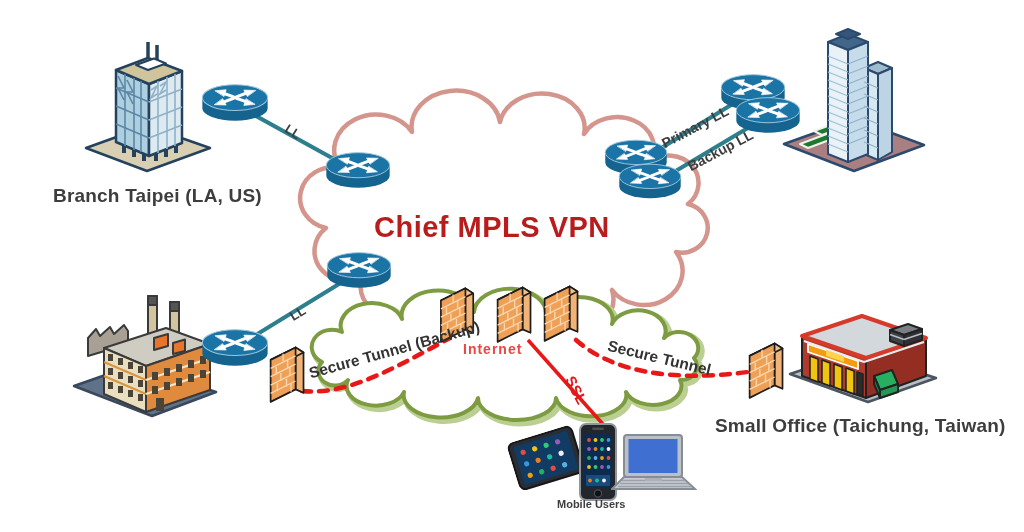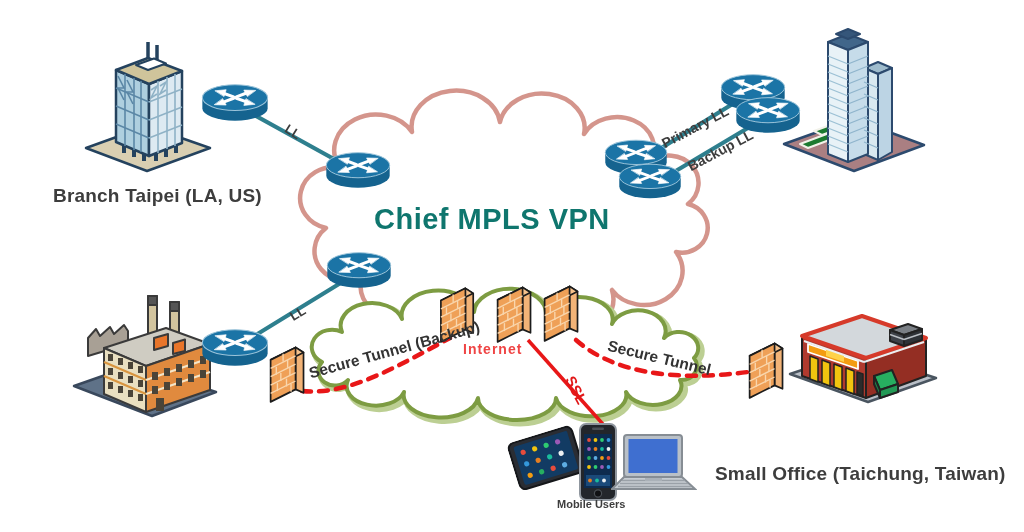--- a/index.html
+++ b/index.html
@@ -10,7 +10,7 @@
   .stage svg.scene{position:absolute;left:0;top:0;}
   .lbl{position:absolute;white-space:nowrap;color:#3d3d3d;font-weight:700;}
   .site-lbl{font-size:19px;letter-spacing:0.2px;}
-  .title{left:374px;top:203px;font-size:29px;font-weight:800;color:#0f766e;letter-spacing:0.5px;}
+  .title{left:374px;top:211px;font-size:29px;font-weight:800;color:#b91c1c;letter-spacing:0.5px;}
   .internet-lbl{left:463px;top:341px;font-size:14px;font-weight:800;color:#ef4444;letter-spacing:1px;}
   .branch-lbl{left:53px;top:185px;}
   .hq-lbl{left:716px;top:201px;}

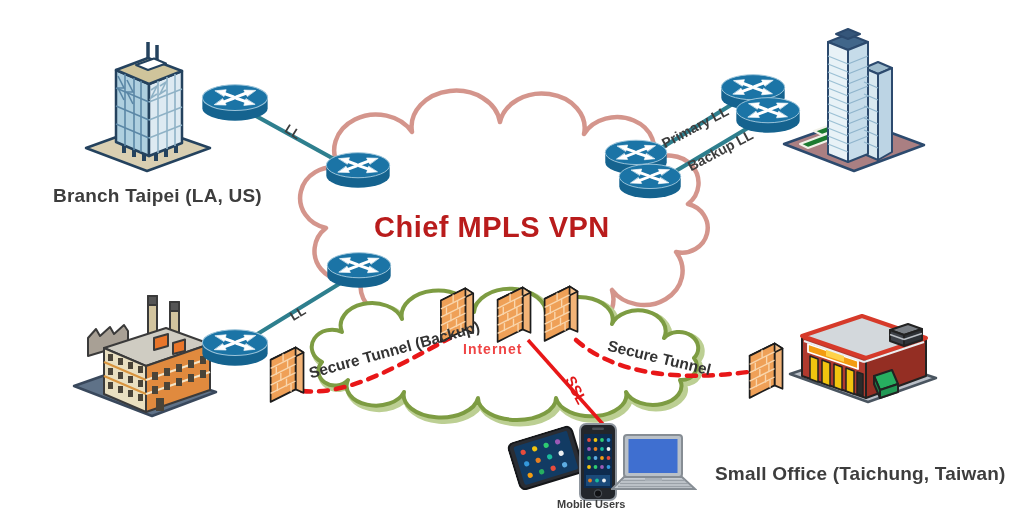--- a/index.html
+++ b/index.html
@@ -15,7 +15,7 @@
   .branch-lbl{left:53px;top:185px;}
   .hq-lbl{left:716px;top:201px;}
   .factory-lbl{left:39px;top:419px;}
-  .small-lbl{left:715px;top:415px;margin-top:48px;}
+  .small-lbl{left:715px;top:415px;}
   .mobile-lbl{left:557px;top:498px;font-size:11px;}
   .rot{transform-origin:0 0;font-size:13px;}
   .ll-branch{left:290px;top:121px;transform:rotate(32deg);}

